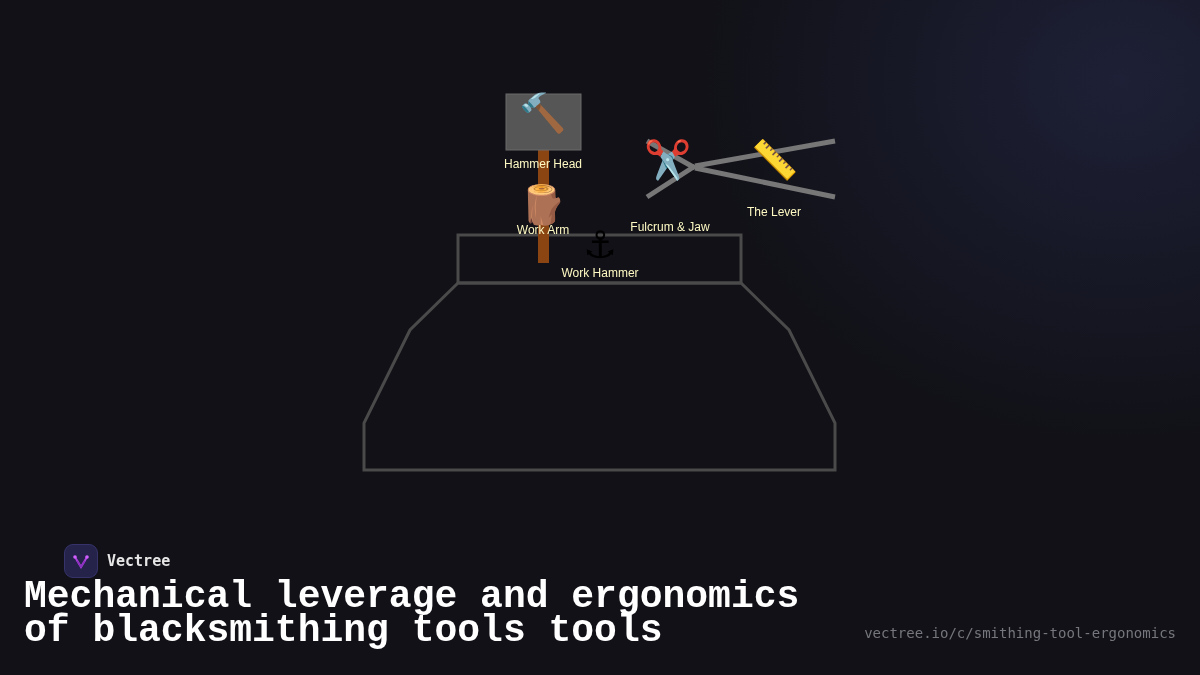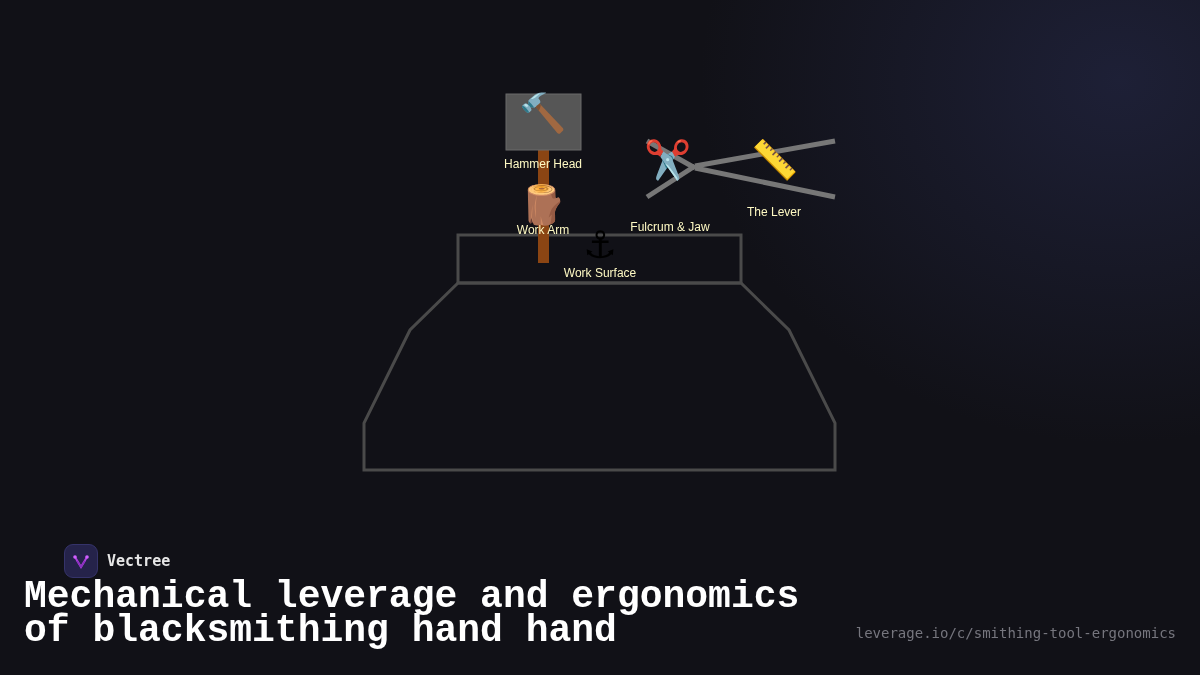--- a/index.html
+++ b/index.html
@@ -64,7 +64,7 @@
 <div class="lbl" style="left:543px; top:223px;">Work Arm</div>
 <div class="lbl" style="left:670px; top:220px;">Fulcrum &amp; Jaw</div>
 <div class="lbl" style="left:774px; top:205px;">The Lever</div>
-<div class="lbl" style="left:600px; top:266px;">Work Surface</div>
+<div class="lbl" style="left:600px; top:266px;">Work Hammer</div>
 
 <div class="brand">
   <div class="logo">

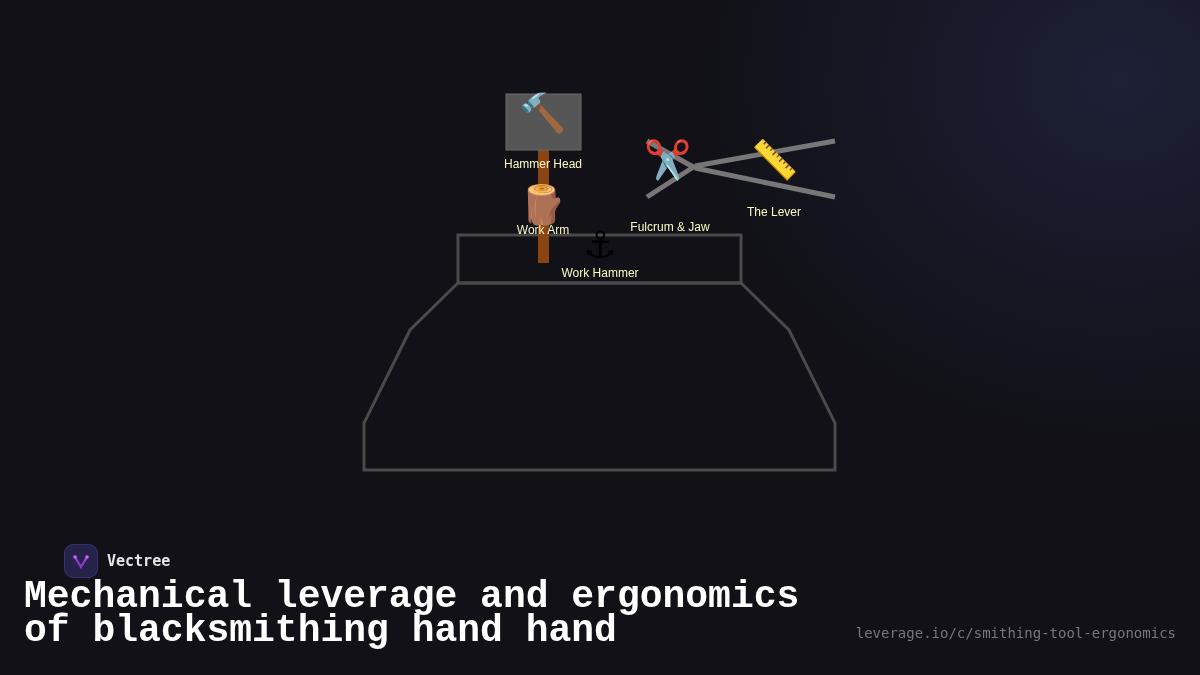--- a/index.html
+++ b/index.html
@@ -78,7 +78,7 @@
   <span class="brand-name">Vectree</span>
 </div>
 
-<h1 class="title">Mechanical leverage and ergonomics of blacksmithing hand hand</h1>
+<h1 class="title">Mechanical leverage and ergonomics of blacksmithing tools tools</h1>
 
 <div class="url">leverage.io/c/smithing-tool-ergonomics</div>
 

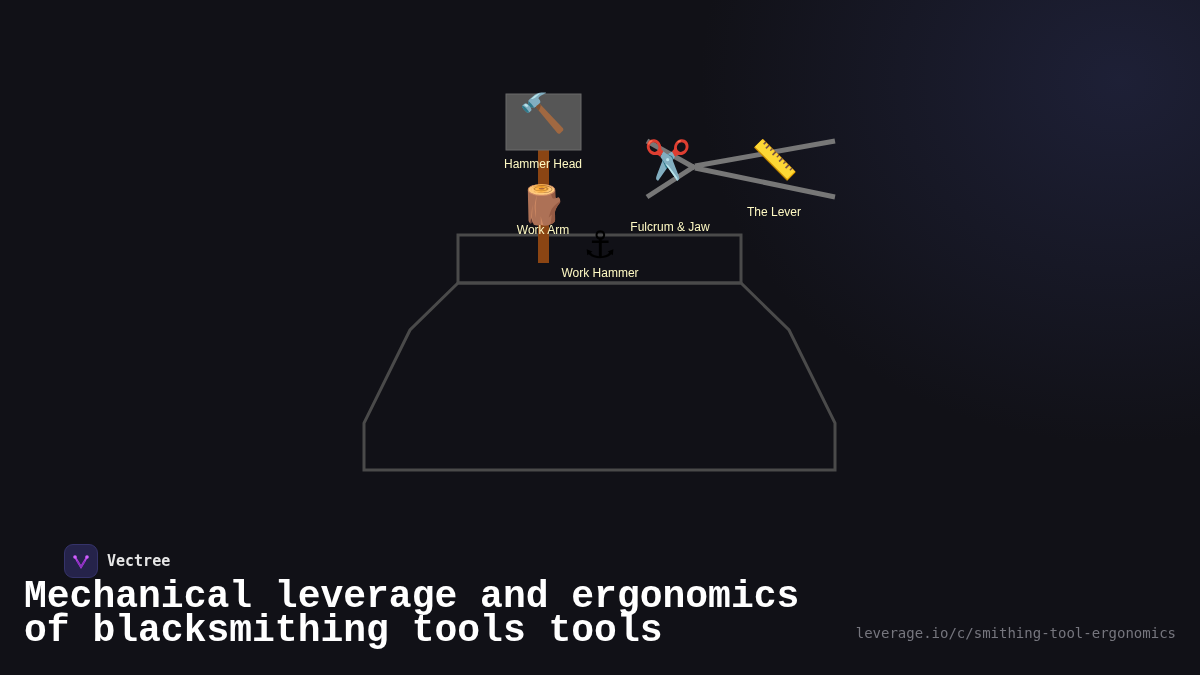--- a/index.html
+++ b/index.html
@@ -80,6 +80,6 @@
 
 <h1 class="title">Mechanical leverage and ergonomics of blacksmithing tools tools</h1>
 
-<div class="url">leverage.io/c/smithing-tool-ergonomics</div>
+<div class="url">vectree.io/c/smithing-tool-ergonomics</div>
 
 </body></html>

